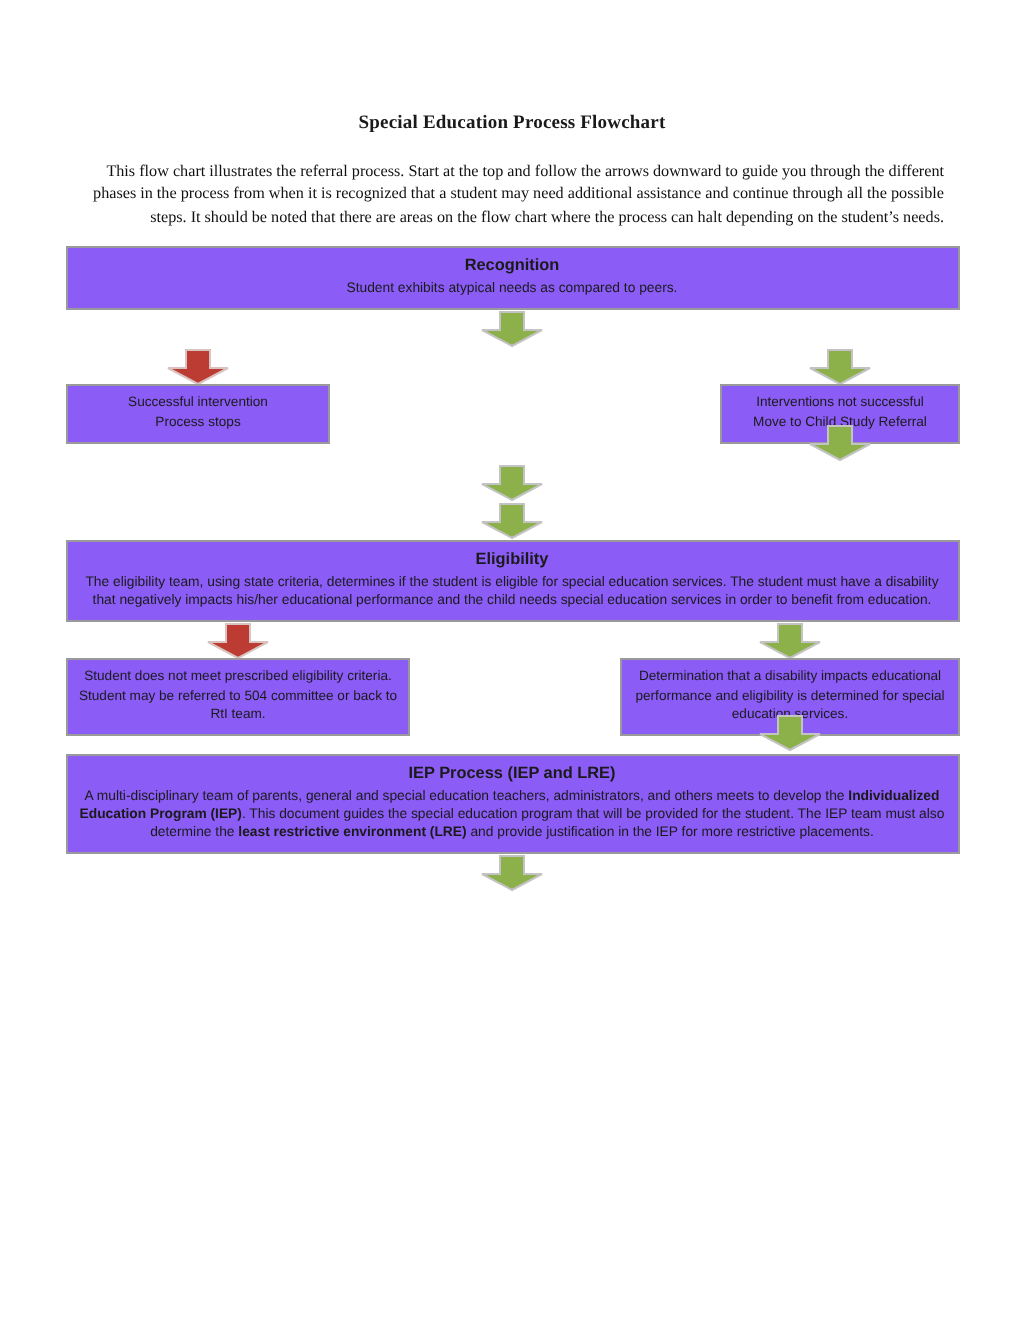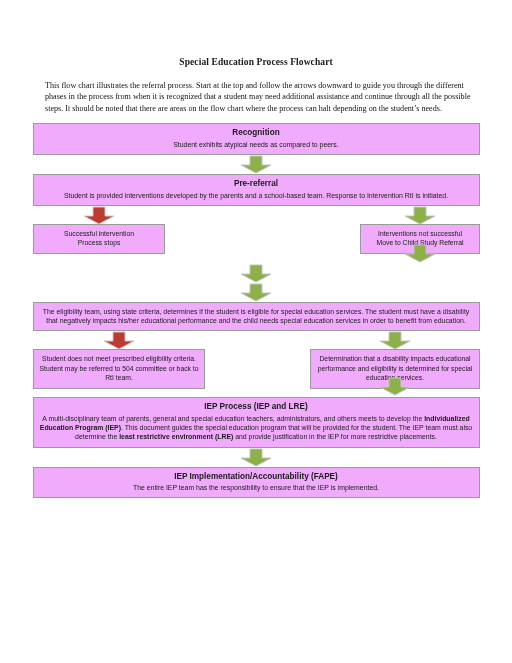--- a/index.html
+++ b/index.html
@@ -37,7 +37,7 @@
     font-family: "Liberation Serif", serif;
     font-size: 8.1px;
     line-height: 1.42;
-    text-align: left;
+    text-align: right;
     margin: 0;
     padding: 13px 40px 0 45px;
     color: #111;

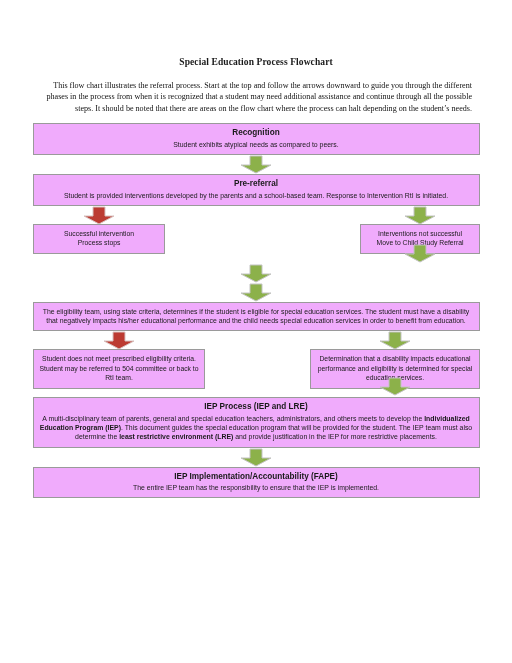--- a/index.html
+++ b/index.html
@@ -58,7 +58,7 @@
   .box {
     box-sizing: border-box;
     border: 1px solid #9a9a9a;
-    background: #f0abfc;
+    background: #8b5cf6;
     text-align: center;
     padding: 4px 6px 5px 6px;
   }

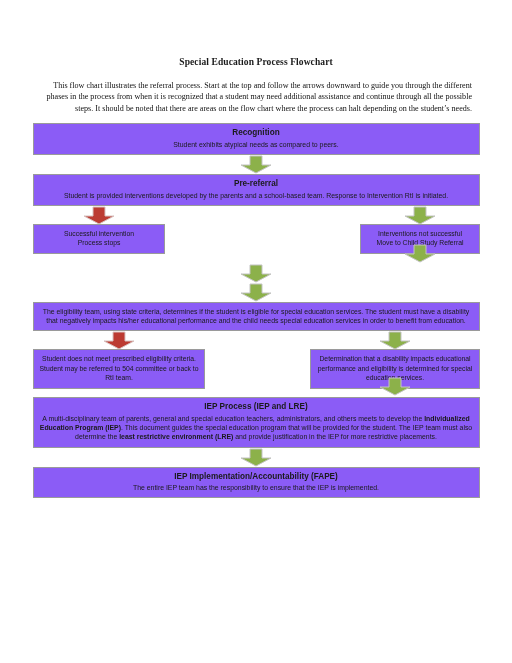--- a/index.html
+++ b/index.html
@@ -129,12 +129,6 @@
       </svg>
     </div>
 
-    <div class="row">
-      <div class="box main">
-        <span class="box-title">Pre-referral</span>
-        <span class="box-text">Student is provided interventions developed by the parents and a school-based team. Response to Intervention RtI is initiated.</span>
-      </div>
-    </div>
 
     <div class="row branch-row">
 

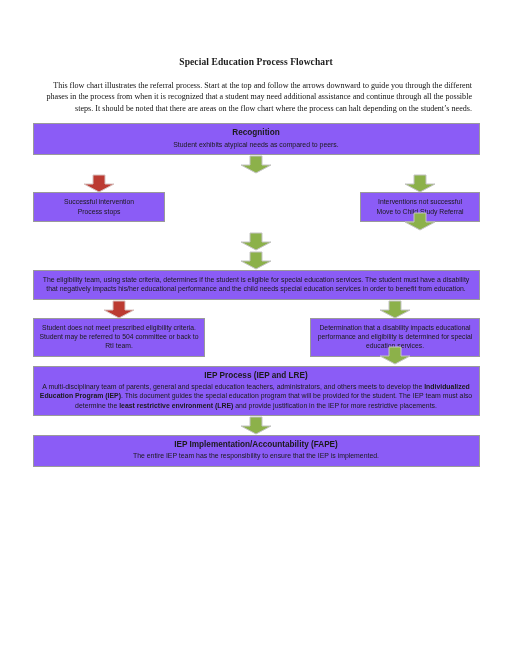--- a/index.html
+++ b/index.html
@@ -177,6 +177,7 @@
 
     <div class="row">
       <div class="box main">
+        <span class="box-title">Eligibility</span>
         <span class="box-text">The eligibility team, using state criteria, determines if the student is eligible for special education services.  The student must have a disability that negatively impacts his/her educational performance and the child needs special education services in order to benefit from education.</span>
       </div>
     </div>

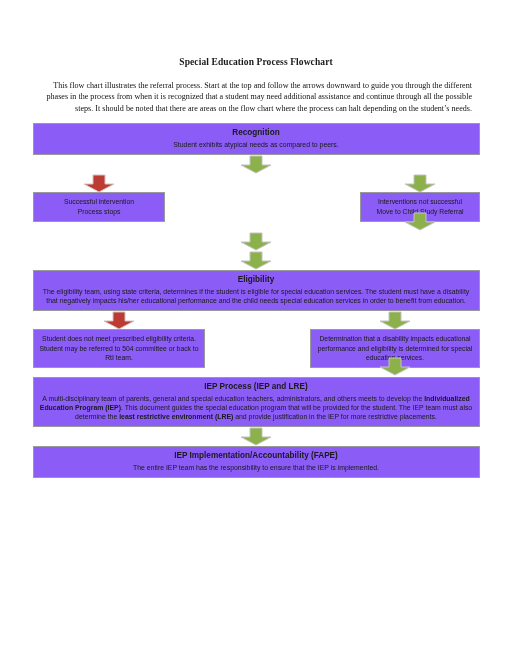--- a/index.html
+++ b/index.html
@@ -224,12 +224,6 @@
       </svg>
     </div>
 
-    <div class="row">
-      <div class="box main">
-        <span class="box-title">IEP Implementation/Accountability (FAPE)</span>
-        <span class="box-text">The entire IEP team has the responsibility to ensure that the IEP is implemented.</span>
-      </div>
-    </div>
 
   </div>
 </div>

